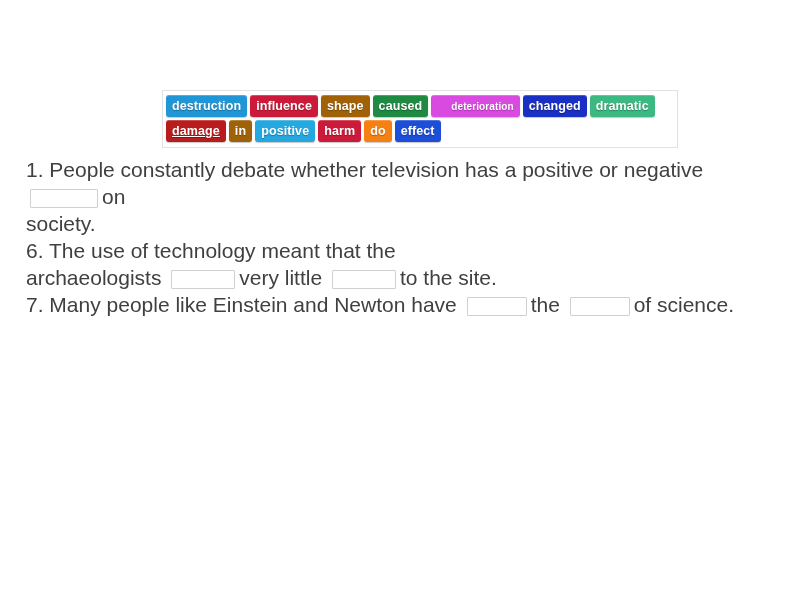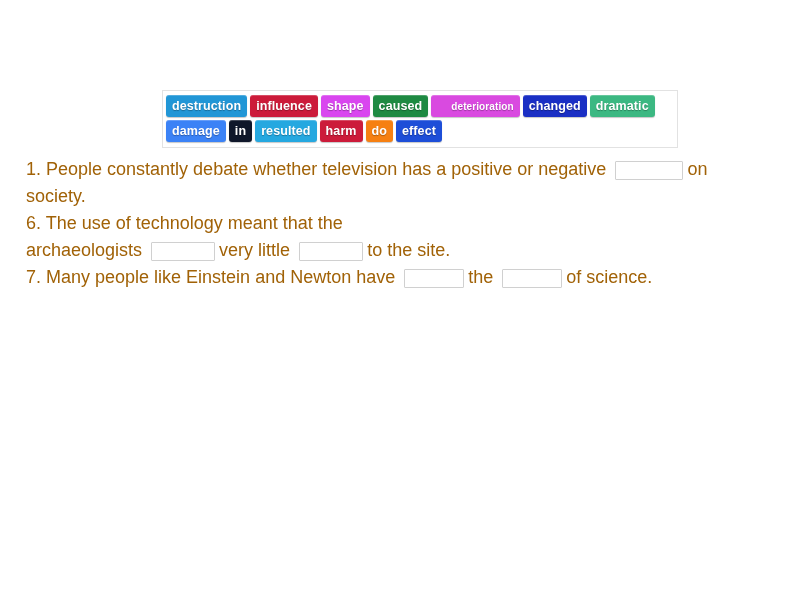--- a/index.html
+++ b/index.html
@@ -102,7 +102,7 @@
       <div class="wb-row">
         <div class="tile" style="background: rgb(33, 150, 214);">destruction</div>
         <div class="tile" style="background: rgb(204, 27, 58);">influence</div>
-        <div class="tile" style="background: #d946ef;">shape</div>
+        <div class="tile" style="background: #a16207;">shape</div>
         <div class="tile" style="background: rgb(30, 138, 66);">caused</div>
         <div class="tile small" style="background: rgb(217, 74, 224);">deterioration</div>
         <div class="tile" style="background: rgb(26, 47, 196);">changed</div>

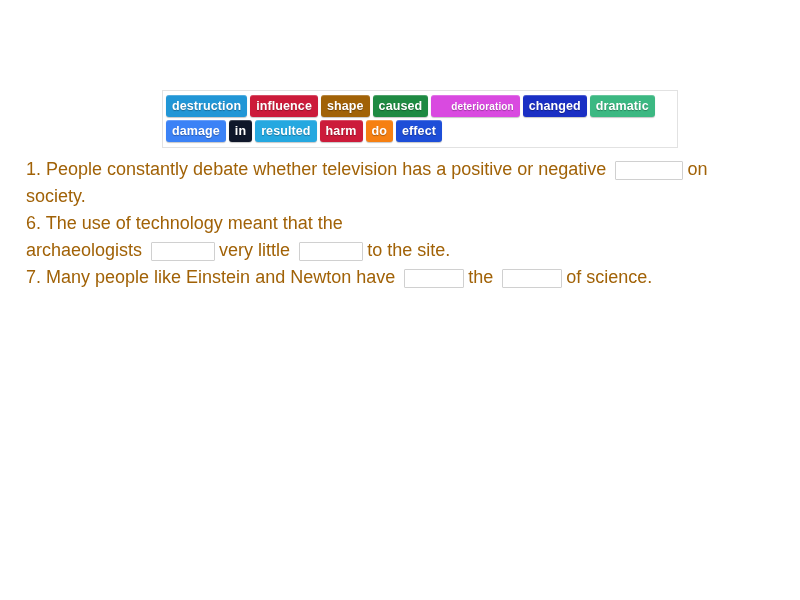--- a/index.html
+++ b/index.html
@@ -109,7 +109,7 @@
         <div class="tile" style="background: rgb(60, 184, 130);">dramatic</div>
       </div>
       <div class="wb-row">
-        <div class="tile" style="background: #3b82f6;">damage</div>
+        <div class="tile" style="background: #b91c1c; text-decoration: underline;">damage</div>
         <div class="tile" style="background: #0f172a;">in</div>
         <div class="tile" style="background: rgb(37, 168, 224);">resulted</div>
         <div class="tile" style="background: rgb(204, 27, 58);">harm</div>

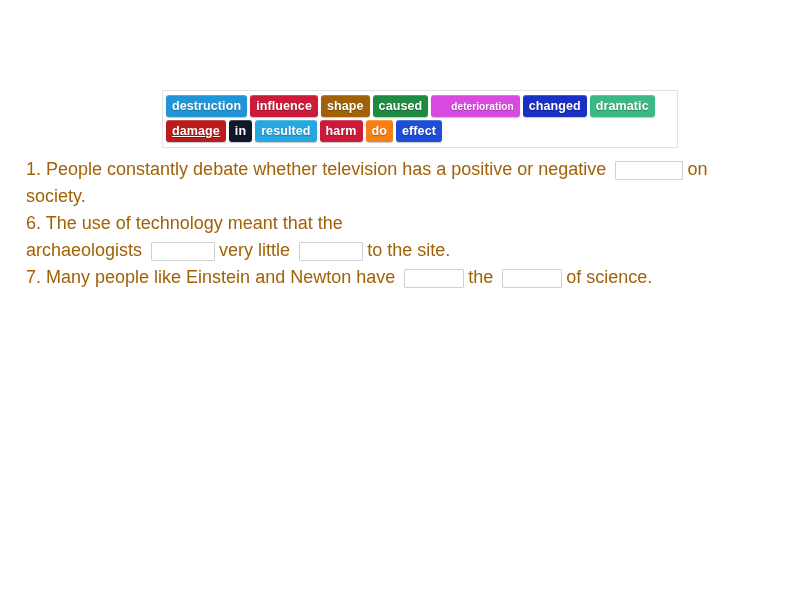--- a/index.html
+++ b/index.html
@@ -110,7 +110,7 @@
       </div>
       <div class="wb-row">
         <div class="tile" style="background: #b91c1c; text-decoration: underline;">damage</div>
-        <div class="tile" style="background: #0f172a;">in</div>
+        <div class="tile" style="background: #a16207;">in</div>
         <div class="tile" style="background: rgb(37, 168, 224);">resulted</div>
         <div class="tile" style="background: rgb(204, 27, 58);">harm</div>
         <div class="tile" style="background: rgb(246, 128, 18);">do</div>

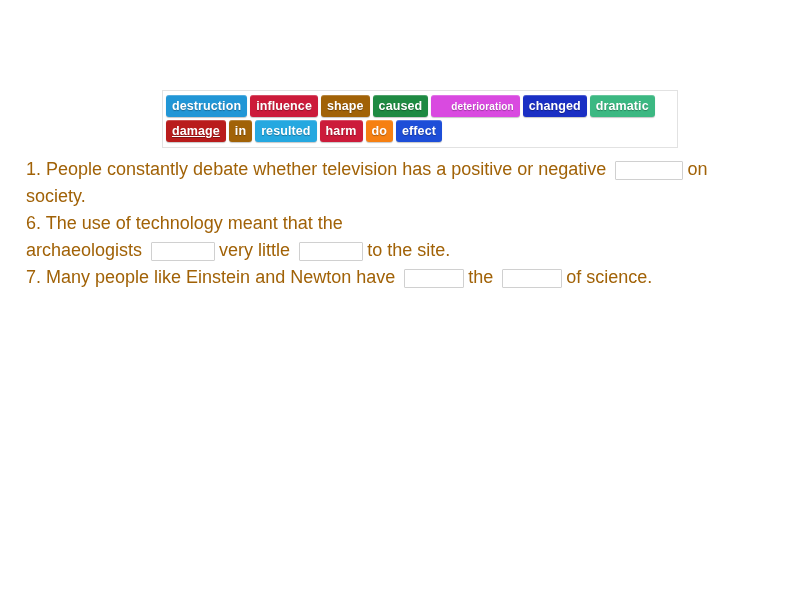--- a/index.html
+++ b/index.html
@@ -111,7 +111,7 @@
       <div class="wb-row">
         <div class="tile" style="background: #b91c1c; text-decoration: underline;">damage</div>
         <div class="tile" style="background: #a16207;">in</div>
-        <div class="tile" style="background: rgb(37, 168, 224);">resulted</div>
+        <div class="tile" style="background: rgb(37, 168, 224);">positive</div>
         <div class="tile" style="background: rgb(204, 27, 58);">harm</div>
         <div class="tile" style="background: rgb(246, 128, 18);">do</div>
         <div class="tile" style="background: #1d4ed8;">effect</div>

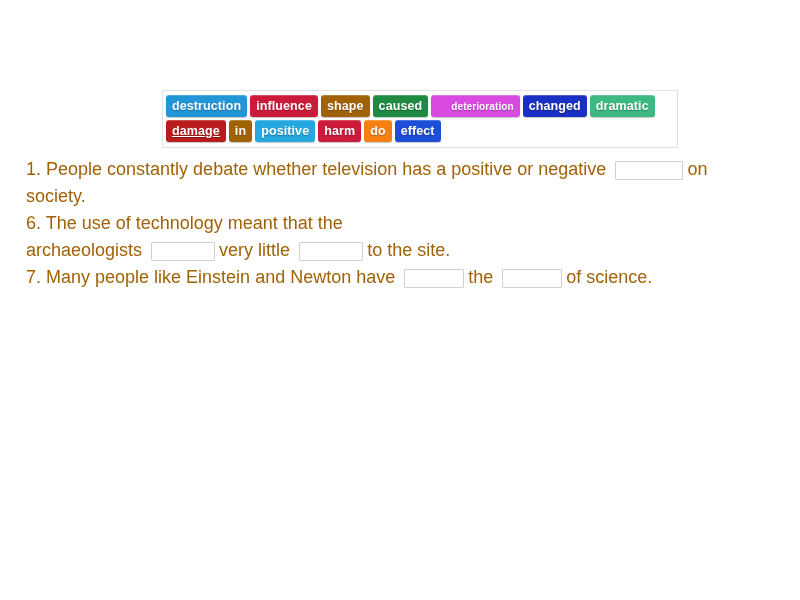--- a/index.html
+++ b/index.html
@@ -68,9 +68,9 @@
     left: 26px;
     top: 156px;
     width: 752px;
-    font-size: 18px;
+    font-size: 21px;
     line-height: 27px;
-    color: #a16207;
+    color: #404040;
   }
   .sentence {
     margin: 0 0 0 0;

